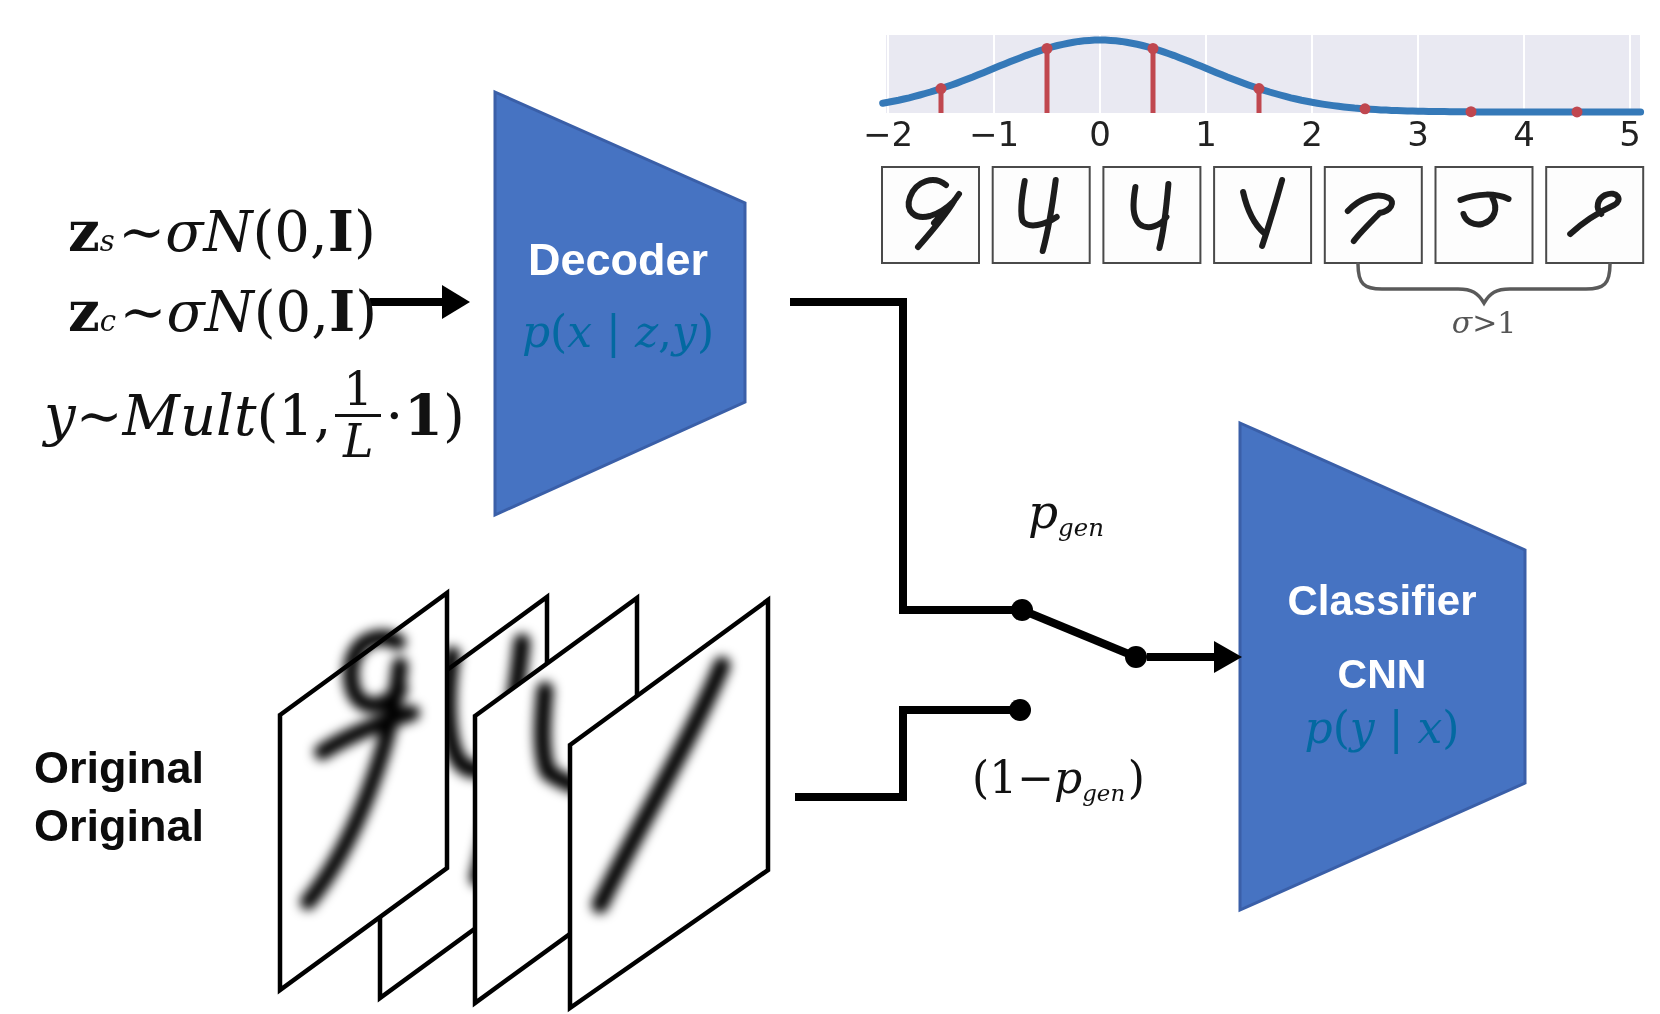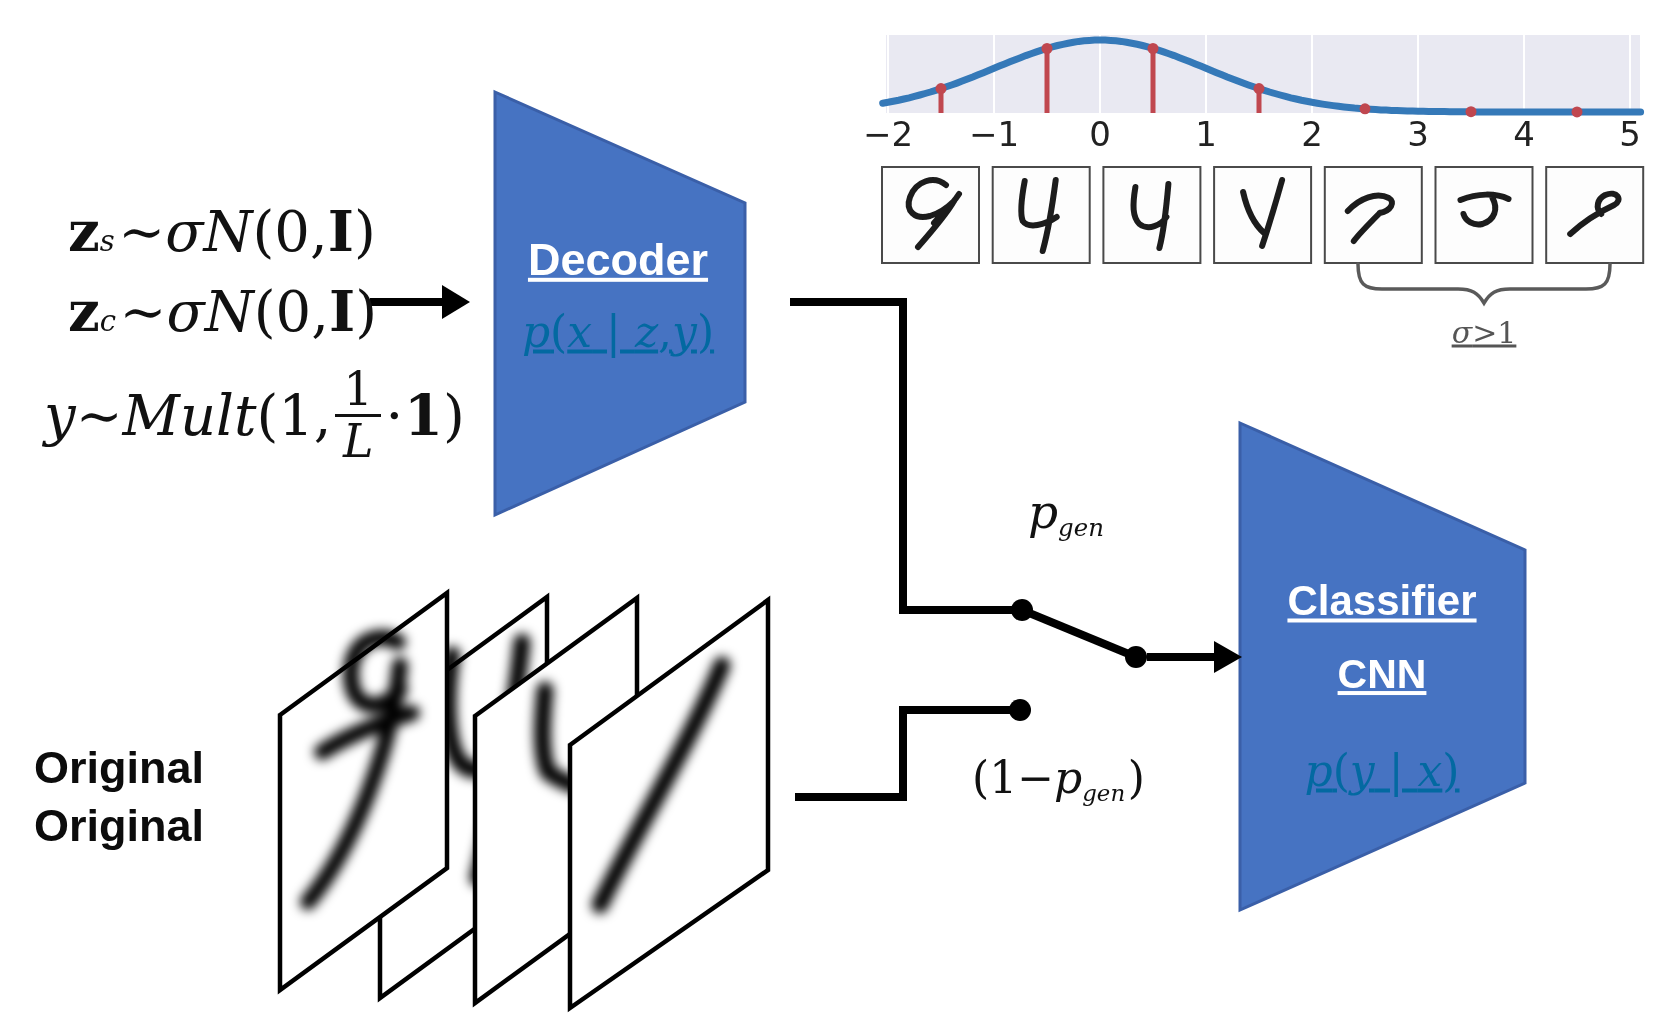--- a/index.html
+++ b/index.html
@@ -18,7 +18,7 @@
   .formula{font-size:56px;display:flex;align-items:center;}
   .block-label{font-weight:bold;color:#ffffff;text-align:center;line-height:1.12;}
   .block-math{font-family:"DejaVu Serif",serif;color:#0369a1;text-align:center;}
-  .centered{transform:translate(-50%,-50%);text-decoration:underline;}
+  .centered{transform:translate(-50%,-50%);}
   #orig-label{font-weight:bold;color:#0c0c0c;font-size:45px;line-height:1.28;}
   #pgen-label,#pgen2-label{font-family:"DejaVu Serif",serif;color:#111;}
   #sigma-note{font-family:"DejaVu Serif",serif;color:#555;font-size:30px;}

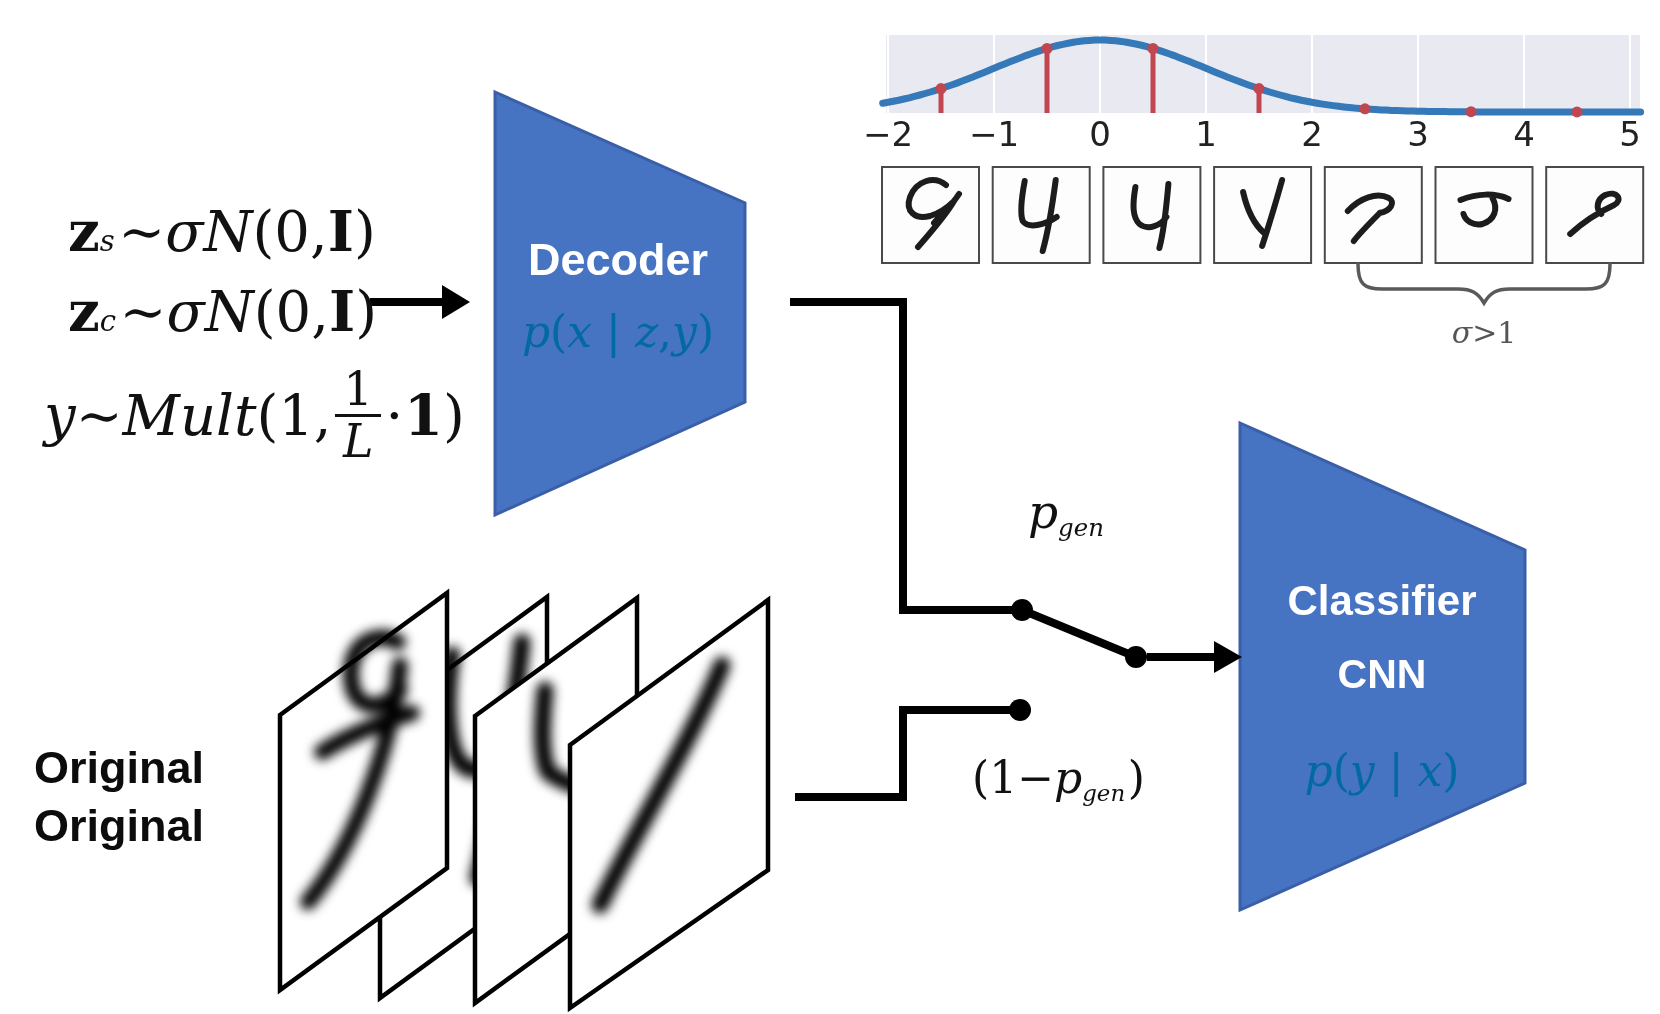--- a/index.html
+++ b/index.html
@@ -182,7 +182,7 @@
   <div id="pgen-label" class="ov" style="left:1028px;top:484px;font-size:47px;"><span class="seg-it">p</span><span class="seg-sub">gen</span></div>
   <div id="pgen2-label" class="ov" style="left:972px;top:752px;font-size:44px;"><span class="seg-up">(1−</span><span class="seg-it">p</span><span class="seg-sub">gen</span><span class="seg-up">)</span></div>
 
-  <div id="sigma-note" class="ov centered" style="left:1484px;top:332px;"><span class="seg-it">σ</span><span class="seg-up">&gt;1</span></div>
+  <div id="sigma-note" class="ov centered" style="left:1484px;top:322px;"><span class="seg-it">σ</span><span class="seg-up">&gt;1</span></div>
 </div>
 
 </body></html>

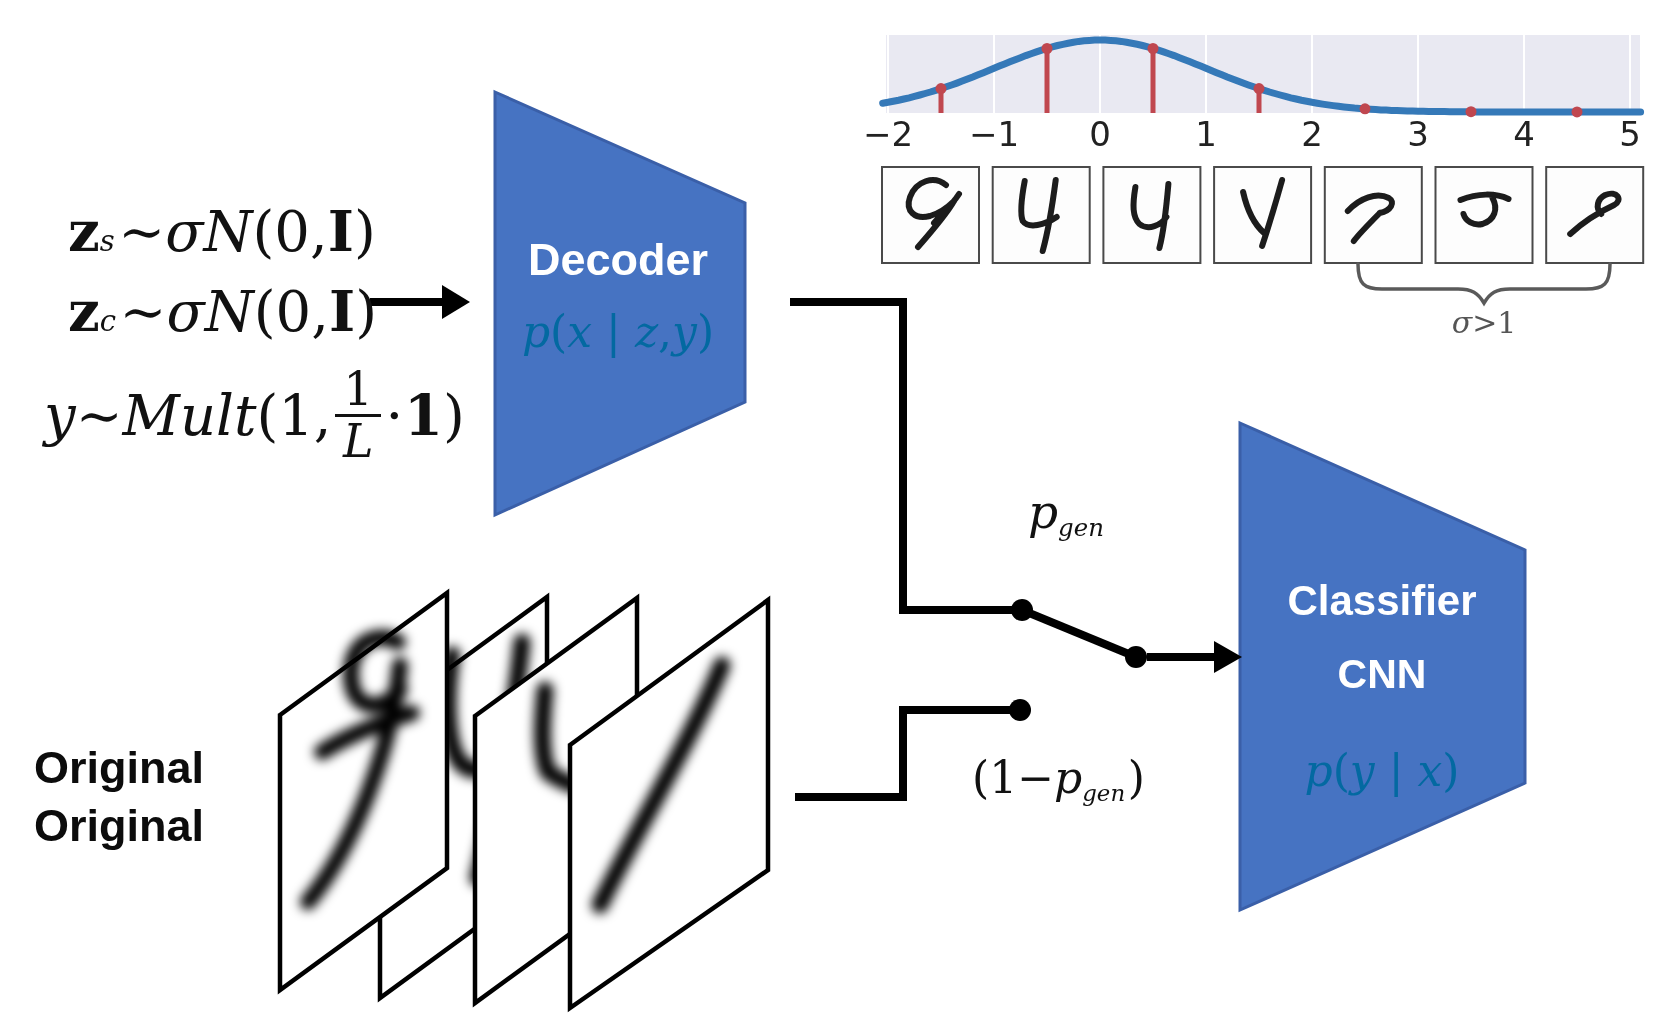--- a/index.html
+++ b/index.html
@@ -172,7 +172,7 @@
 
   <div class="ov block-label centered" style="left:1382px;top:601px;font-size:42px;">Classifier</div>
   <div class="ov block-label centered" style="left:1382px;top:675px;font-size:41px;">CNN</div>
-  <div class="ov block-math centered" style="left:1382px;top:770px;font-size:44px;"><span class="seg-it">p</span><span class="seg-up">(</span><span class="seg-it">y</span><span class="seg-up"> | </span><span class="seg-it">x</span><span class="seg-up">)</span></div>
+  <div class="ov block-math centered" style="left:1382px;top:727px;font-size:44px;"><span class="seg-it">p</span><span class="seg-up">(</span><span class="seg-it">y</span><span class="seg-up"> | </span><span class="seg-it">x</span><span class="seg-up">)</span></div>
 
   <div id="orig-label" class="ov" style="left:34px;top:728px;margin-top:11px;">
     <div>Original</div>

